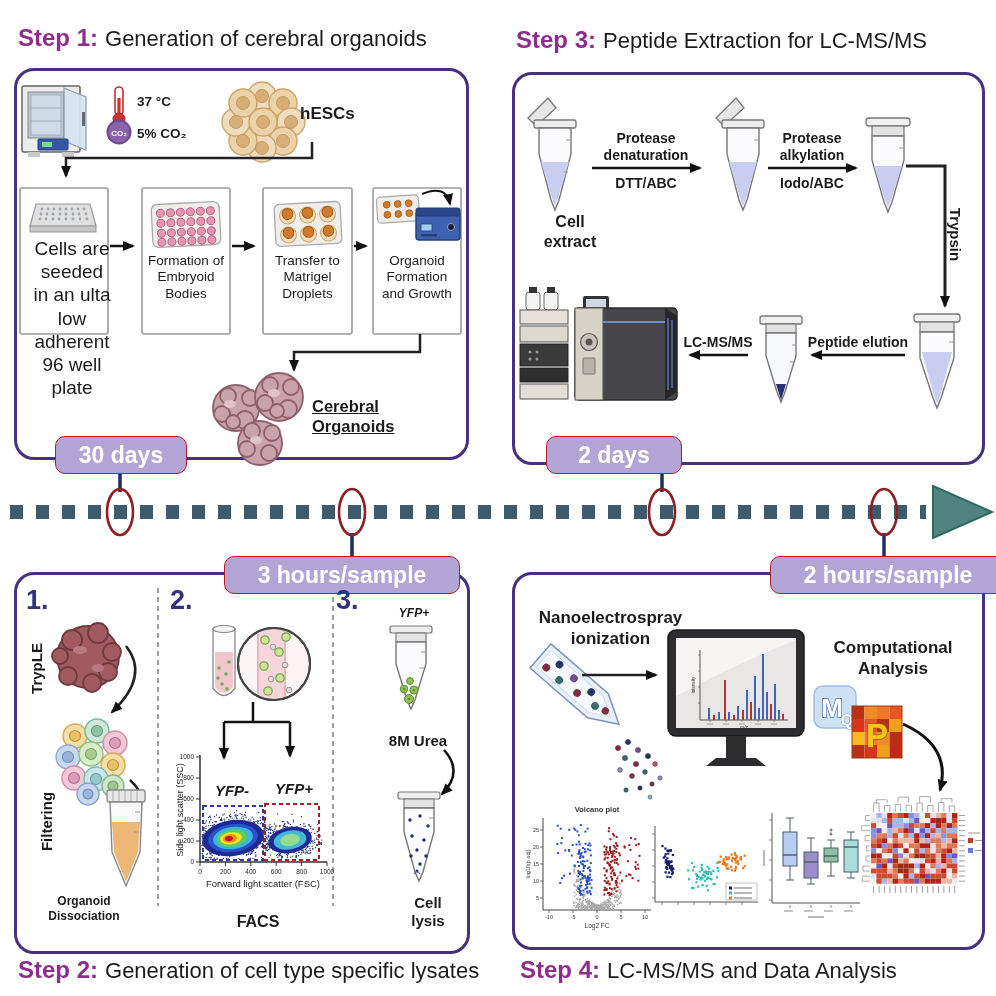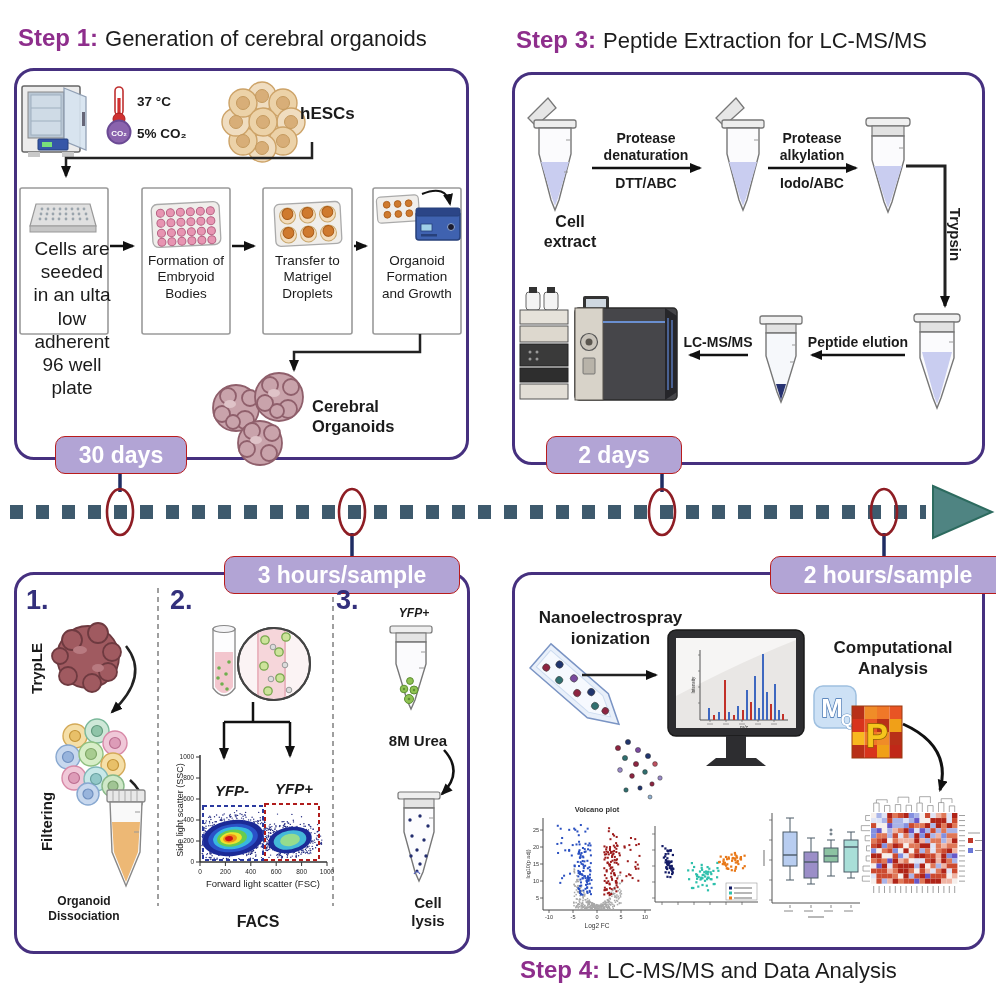--- a/index.html
+++ b/index.html
@@ -2183,7 +2183,7 @@
   <div class="lbl c" style="left:266px;top:253px;width:83px;font-size:13.5px;font-weight:500;">Transfer to Matrigel Droplets</div>
   <div class="lbl c" style="left:145px;top:253px;width:82px;font-size:13.5px;font-weight:500;">Formation of Embryoid Bodies</div>
   <div class="lbl c" style="left:376px;top:253px;width:82px;font-size:13.5px;font-weight:500;">Organoid Formation and Growth</div>
-  <div class="lbl b" style="left:312px;top:396px;width:110px;font-size:16.5px;">Cerebral Organoids</div>
+  <div class="lbl b" style="left:312px;top:396px;width:110px;font-size:16.5px;text-decoration:underline;">Cerebral Organoids</div>
 
   <div class="lbl c b" style="left:592px;top:130px;width:108px;font-size:14px;">Protease denaturation</div>
   <div class="lbl c b" style="left:592px;top:175px;width:108px;font-size:14px;">DTT/ABC</div>

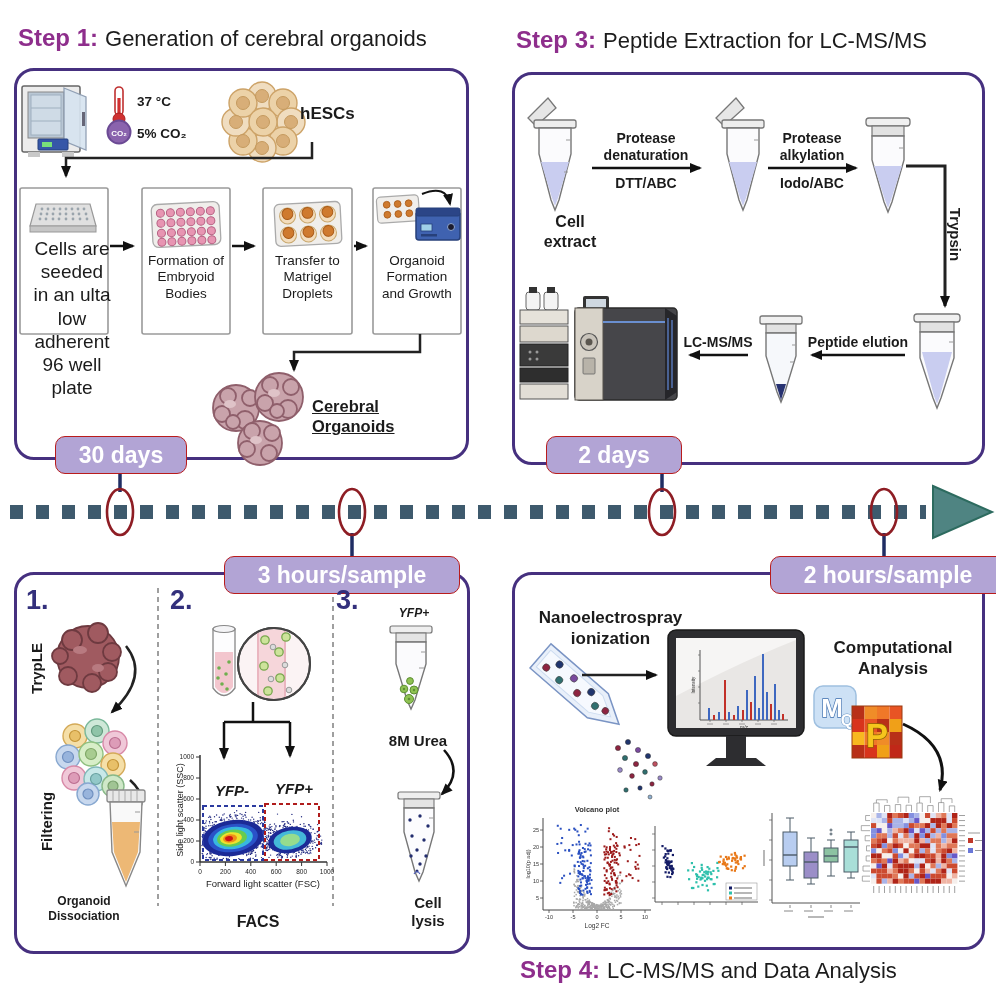--- a/index.html
+++ b/index.html
@@ -2172,6 +2172,9 @@
   <div class="hdr" style="left:516px;top:26px;">
     <span class="steplab">Step 3:</span><span class="steptitle">Peptide Extraction for LC-MS/MS</span>
   </div>
+  <div class="hdr" style="left:18px;top:956px;">
+    <span class="steplab">Step 2:</span><span class="steptitle">Generation of cell type specific lysates</span>
+  </div>
   <div class="hdr" style="left:520px;top:956px;">
     <span class="steplab">Step 4:</span><span class="steptitle">LC-MS/MS and Data Analysis</span>
   </div>

